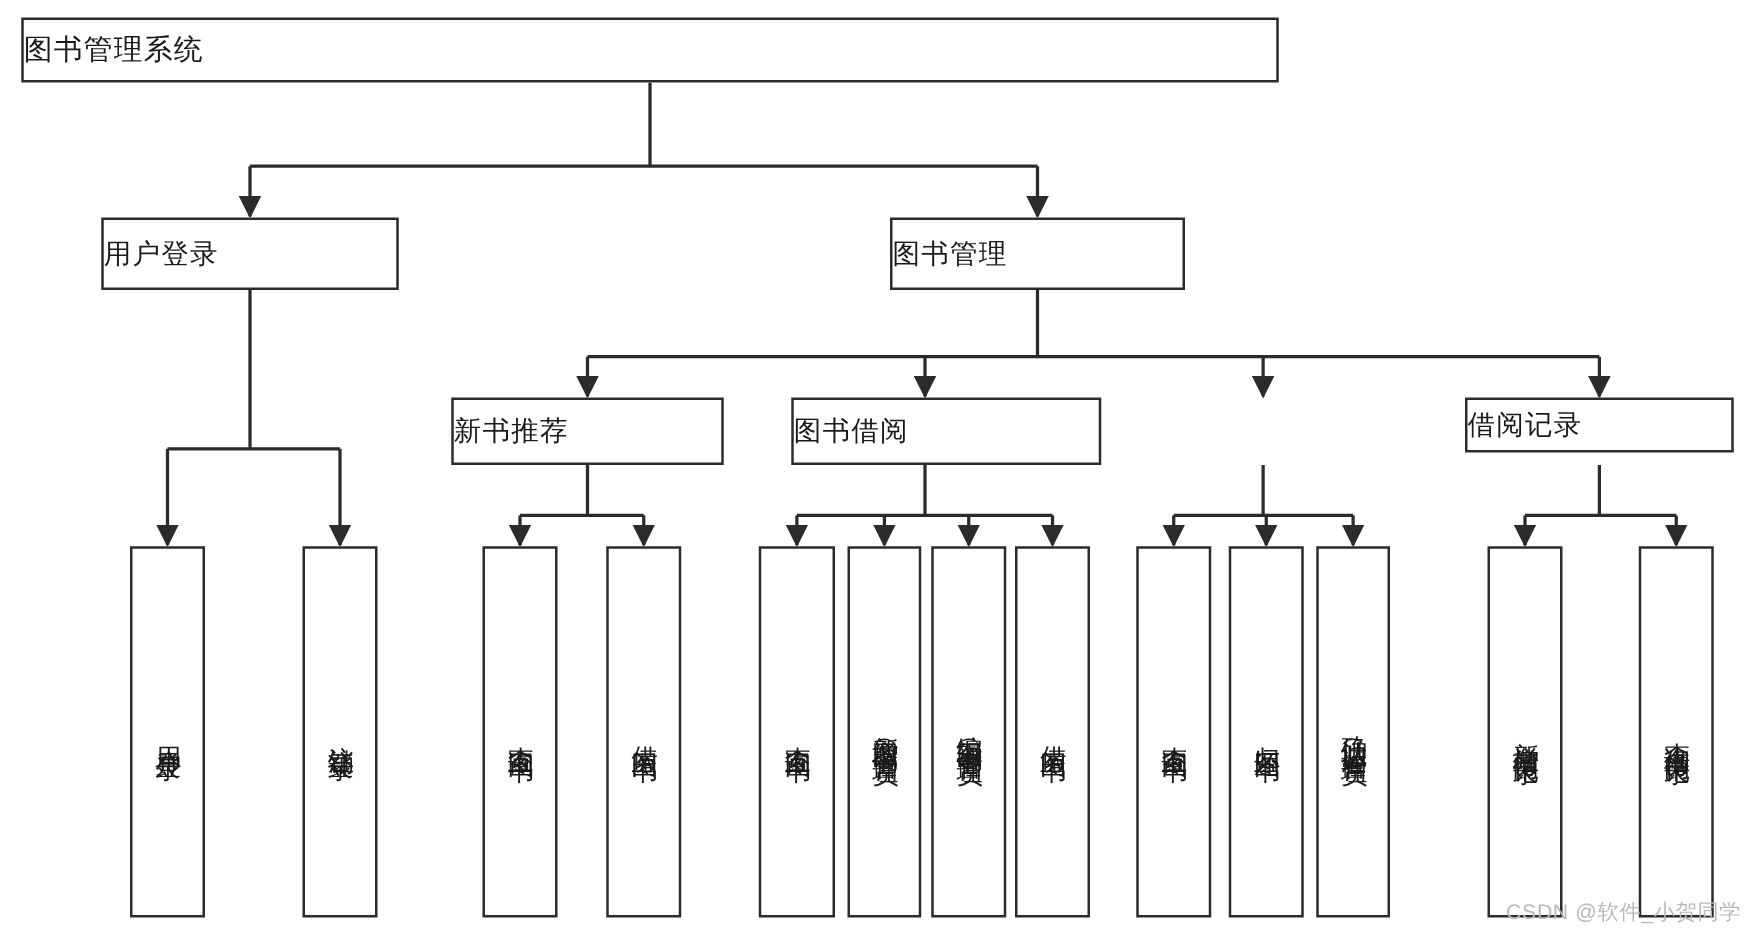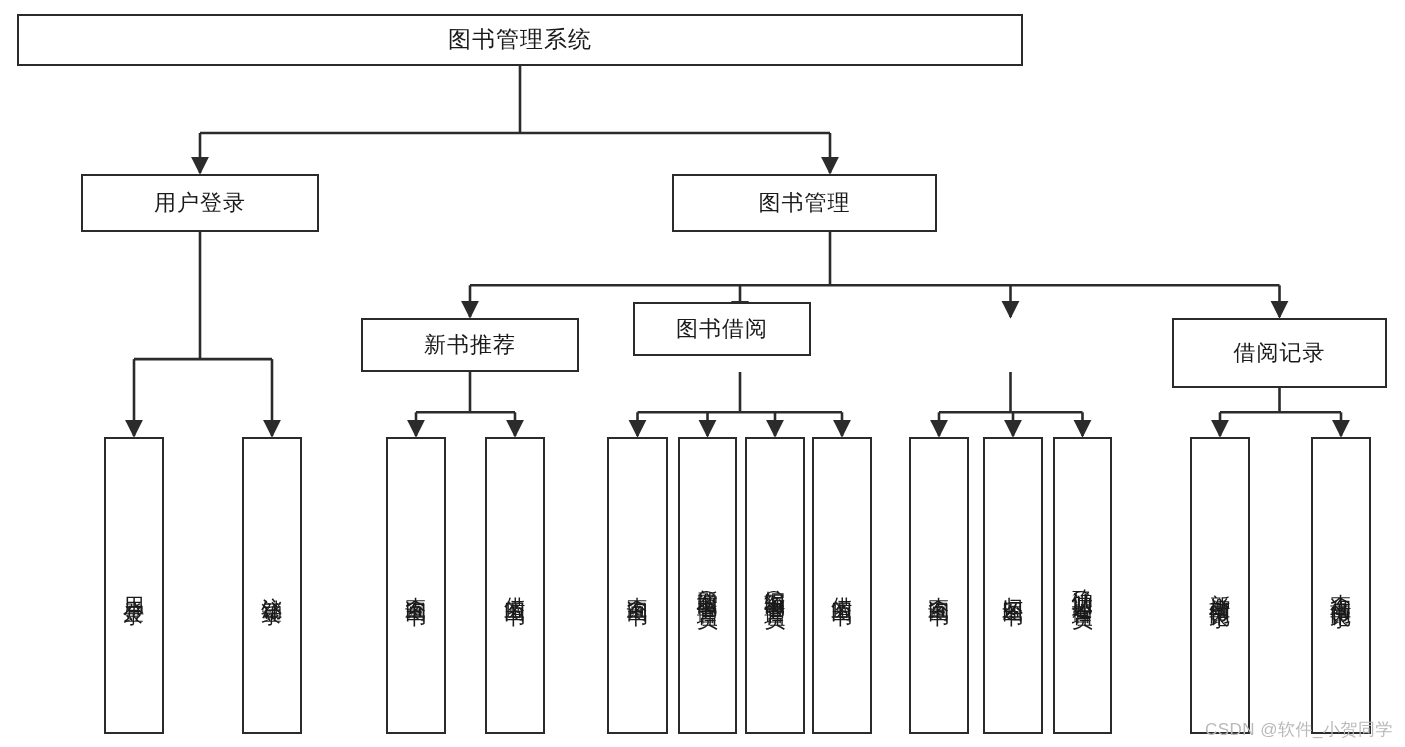--- a/index.html
+++ b/index.html
@@ -31,7 +31,7 @@
     background: #ffffff;
     display: flex;
     align-items: center;
-    justify-content: center;
+    justify-content: flex-start;
     color: #1a1a1a;
     z-index: 2;
   }

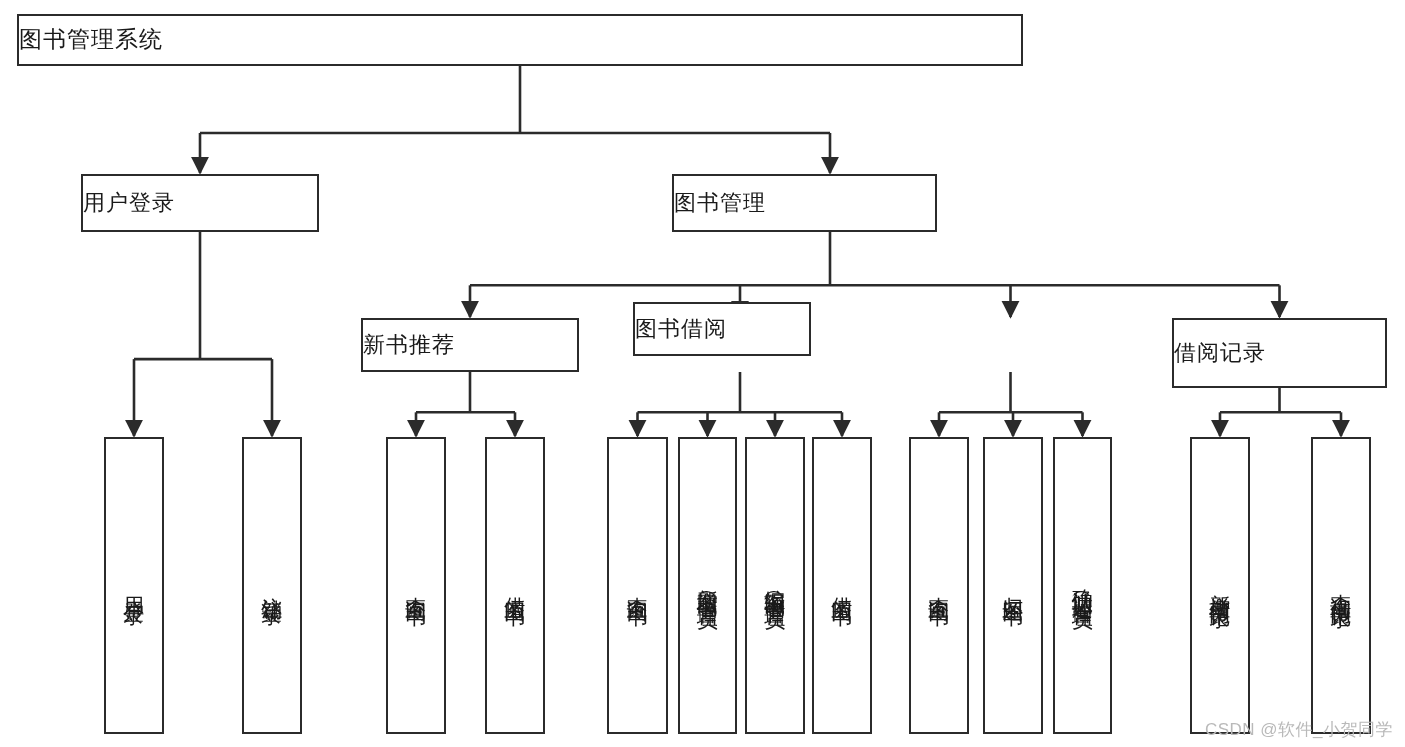--- a/index.html
+++ b/index.html
@@ -128,7 +128,7 @@
   <div class="node horizontal" style="left: 81px; top: 174px; width: 238px; height: 58px;">
     <span class="node-label">用户登录</span>
   </div>
-  <div class="node horizontal" style="left: 672px; top: 174px; width: 265px; height: 58px;">
+  <div class="node horizontal" style="left: 712px; top: 174px; width: 236px; height: 58px;">
     <span class="node-label">图书管理</span>
   </div>
 

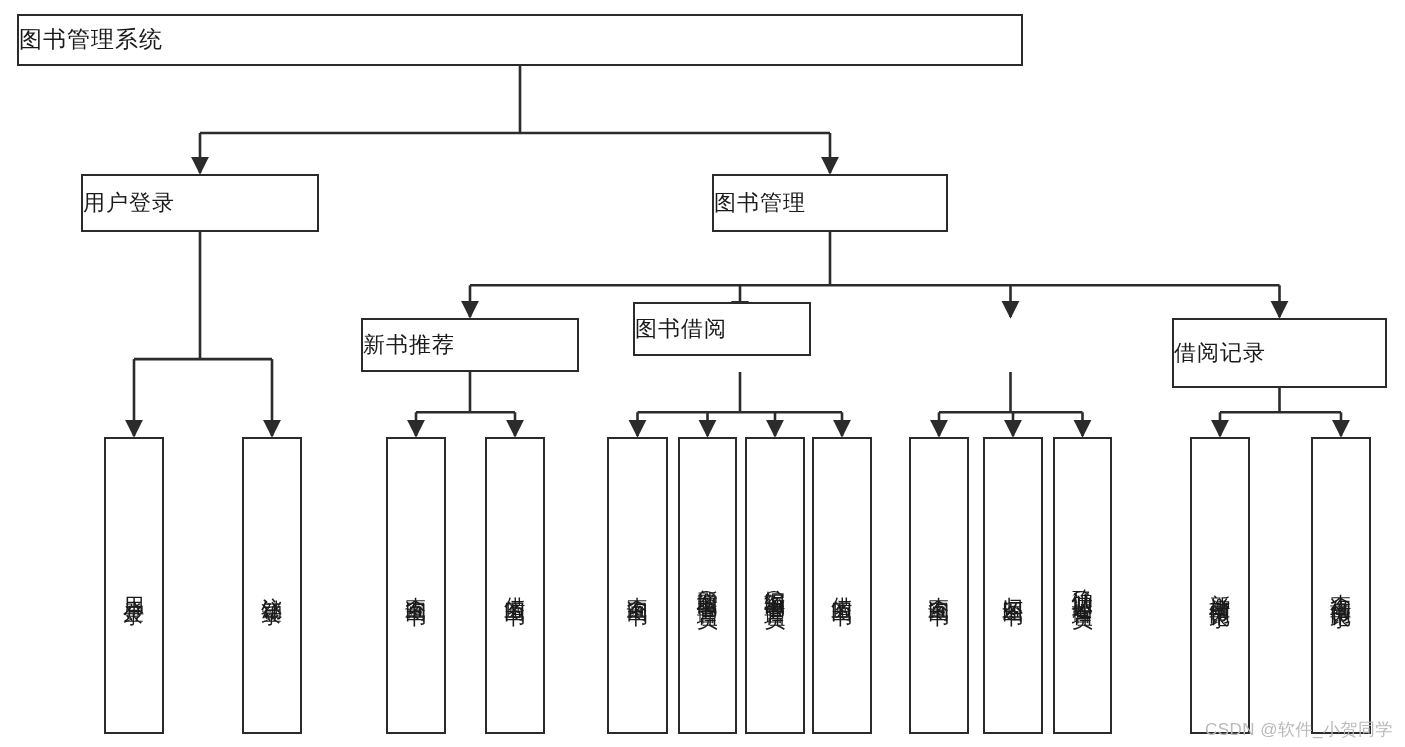--- a/index.html
+++ b/index.html
@@ -135,7 +135,7 @@
   <div class="node horizontal" style="left: 361px; top: 318px; width: 218px; height: 54px;">
     <span class="node-label">新书推荐</span>
   </div>
-  <div class="node horizontal" style="left: 633px; top: 302px; width: 178px; height: 54px;">
+  <div class="node horizontal" style="left: 633px; top: 318px; width: 248px; height: 54px;">
     <span class="node-label">图书借阅</span>
   </div>
   <div class="node horizontal" style="left: 1172px; top: 318px; width: 215px; height: 70px;">

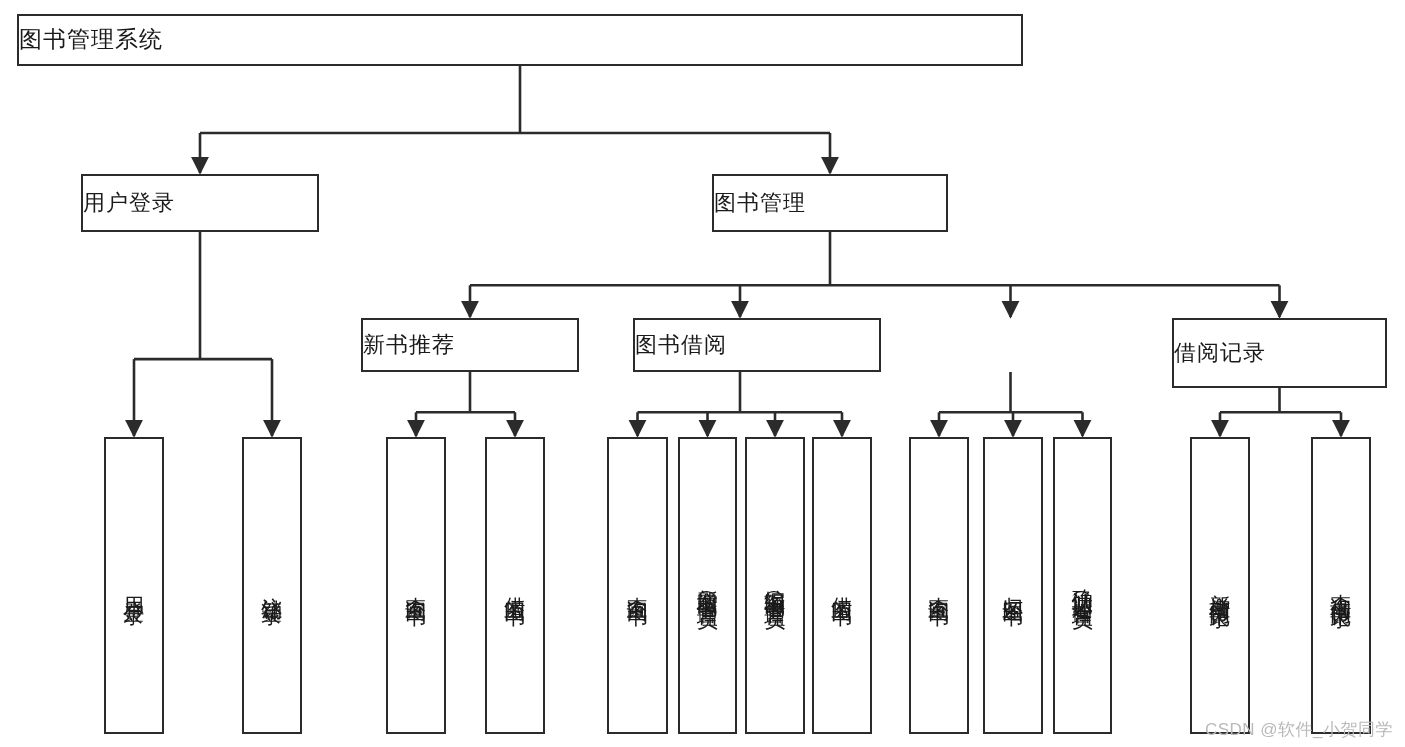--- a/index.html
+++ b/index.html
@@ -138,7 +138,7 @@
   <div class="node horizontal" style="left: 633px; top: 318px; width: 248px; height: 54px;">
     <span class="node-label">图书借阅</span>
   </div>
-  <div class="node horizontal" style="left: 1172px; top: 318px; width: 215px; height: 70px;">
+  <div class="node horizontal" style="left: 1172px; top: 318px; width: 215px; height: 44px;">
     <span class="node-label">借阅记录</span>
   </div>
 

